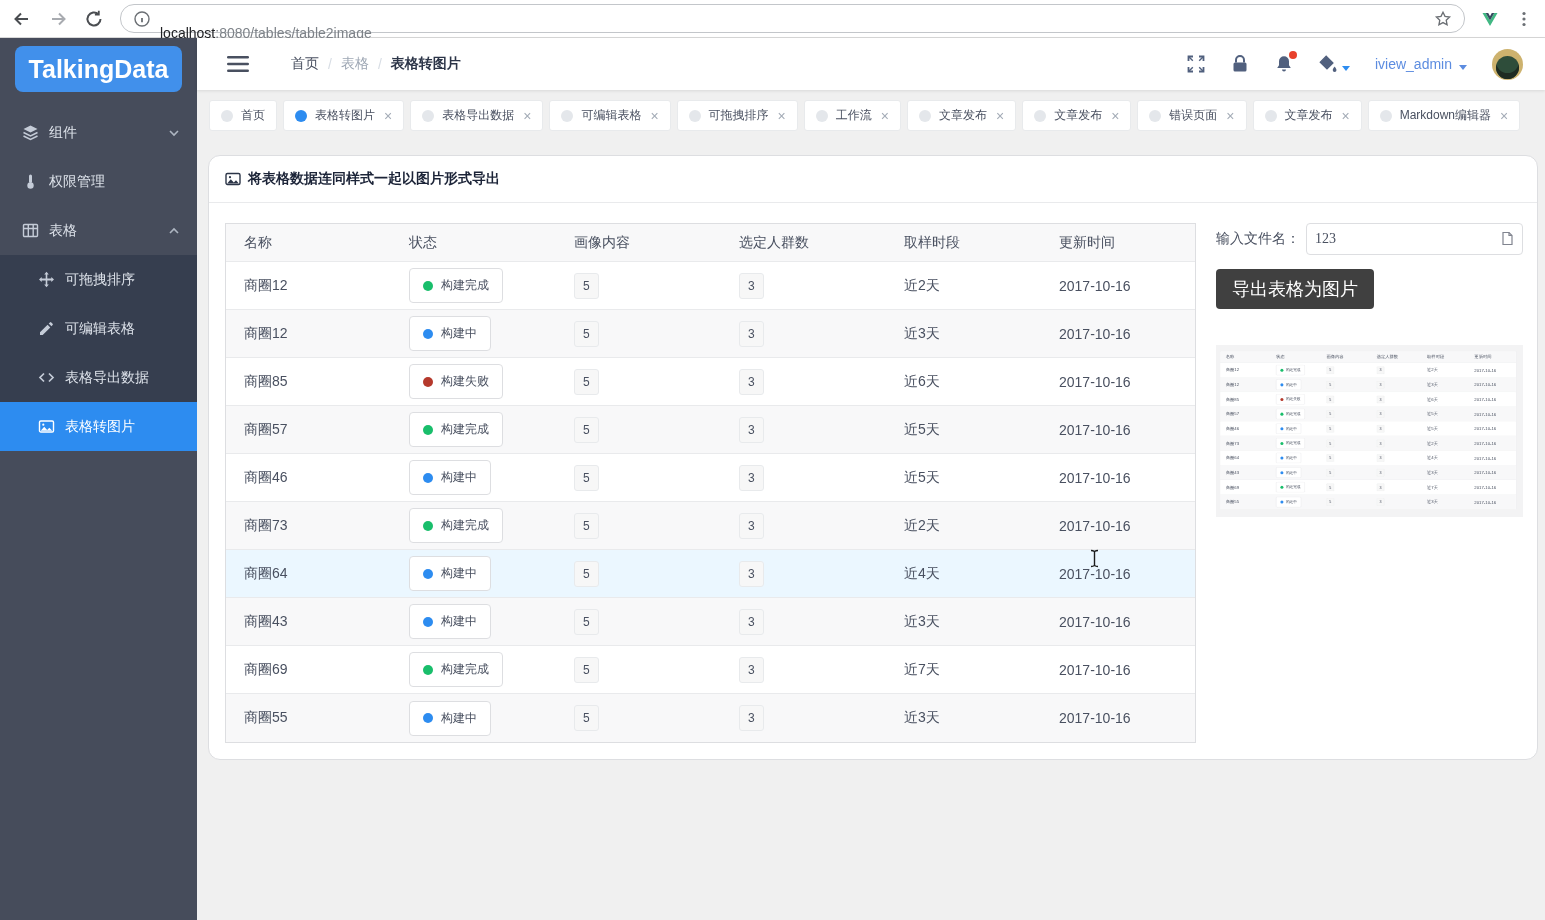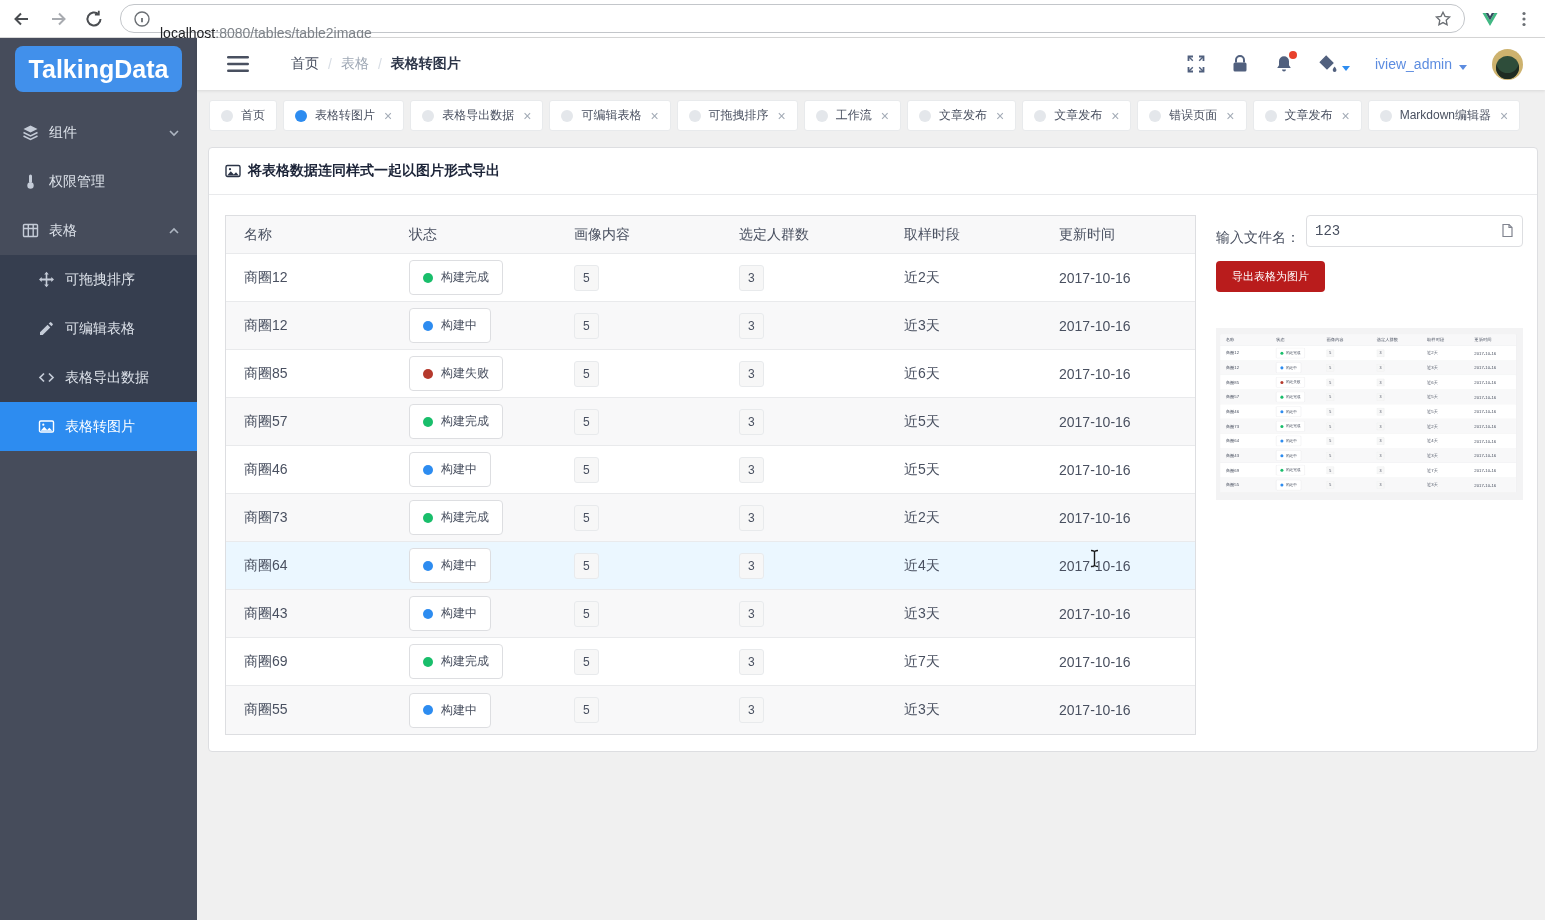--- a/index.html
+++ b/index.html
@@ -67,7 +67,7 @@
 
   
   .page { padding:16px 7px 0 11px; }
-  .card { background:#fff; border:1px solid #dddee1; border-radius:4px; }
+  .card { background:#fff; border:1px solid #dddee1; border-radius:12px;margin-top:8px; }
   .card-header { padding:14px 16px; border-bottom:1px solid #e9eaec; display:flex; align-items:center; gap:7px; font-size:14px; font-weight:bold; color:#1c2438; }
   .card-header .ttl-ic { width:16px; height:16px; color:#2c3548; display:flex; }
   .card-header .ttl-ic svg { width:16px; height:16px; }

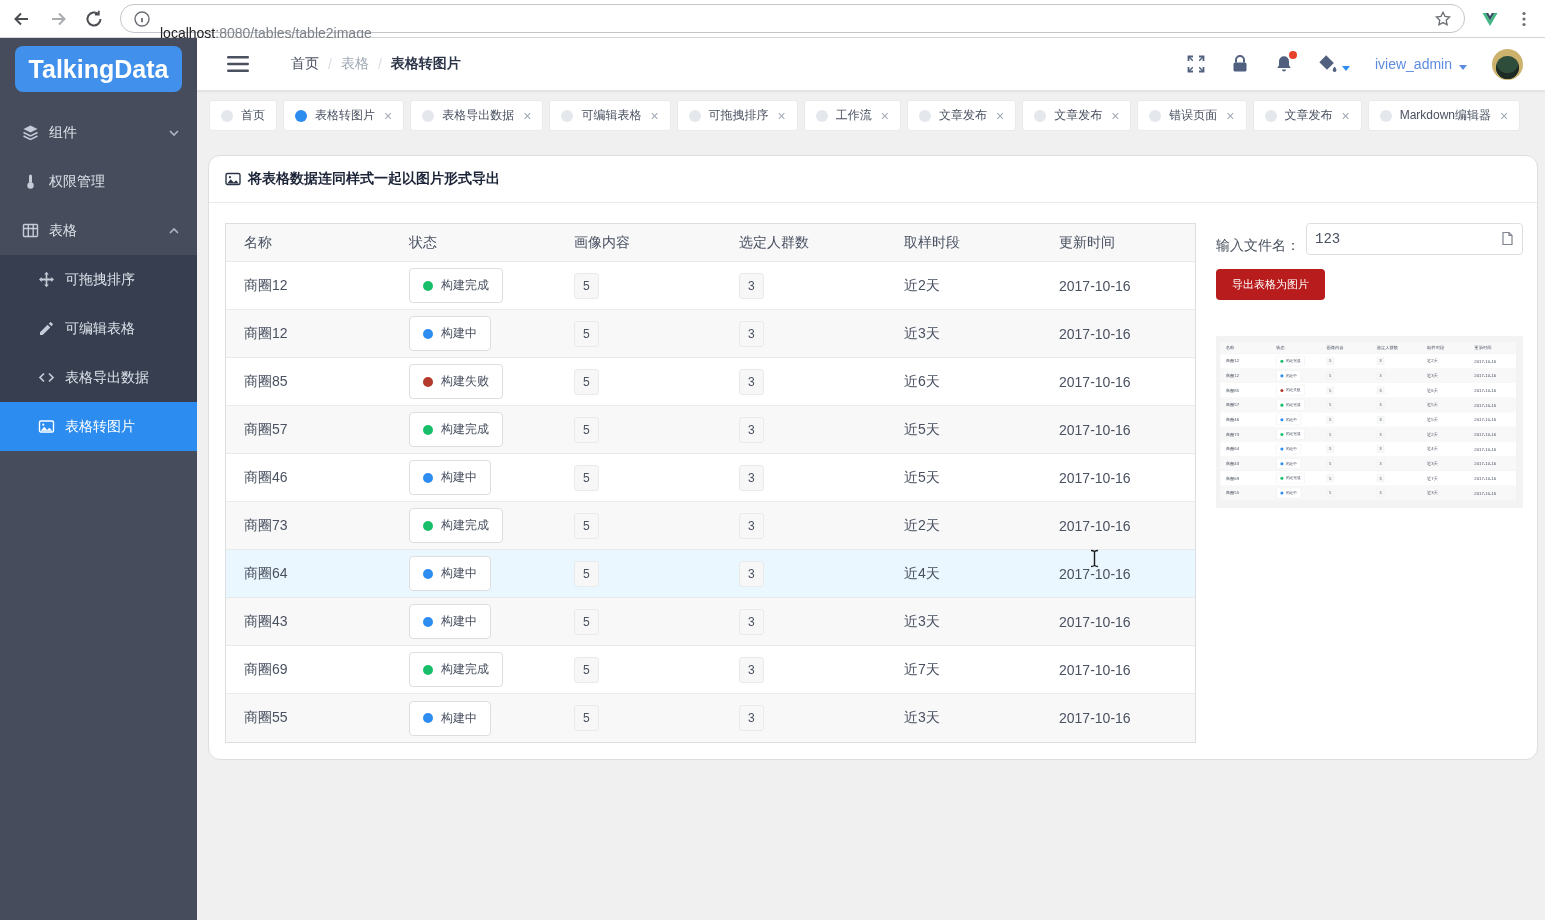--- a/index.html
+++ b/index.html
@@ -87,7 +87,7 @@
 
   
   .side-panel { margin-left:20px; width:307px; flex:none; }
-  .file-row { display:flex; align-items:flex-end; font-size:14px; color:#495060; }
+  .file-row { display:flex; align-items:center; font-size:14px; color:#495060; }
   .inp-wrap { position:relative; margin-left:6px; flex:1; }
   .inp-wrap input { width:100%; height:32px; border:1px solid #dddee1; border-radius:4px; padding:0 28px 0 8px; font-size:14px; color:#495060; outline:none; font-family:Liberation Mono, monospace; background:#fff; }
   .inp-wrap .doc { position:absolute; right:8px; top:8px; width:15px; height:15px; color:#80848f; }

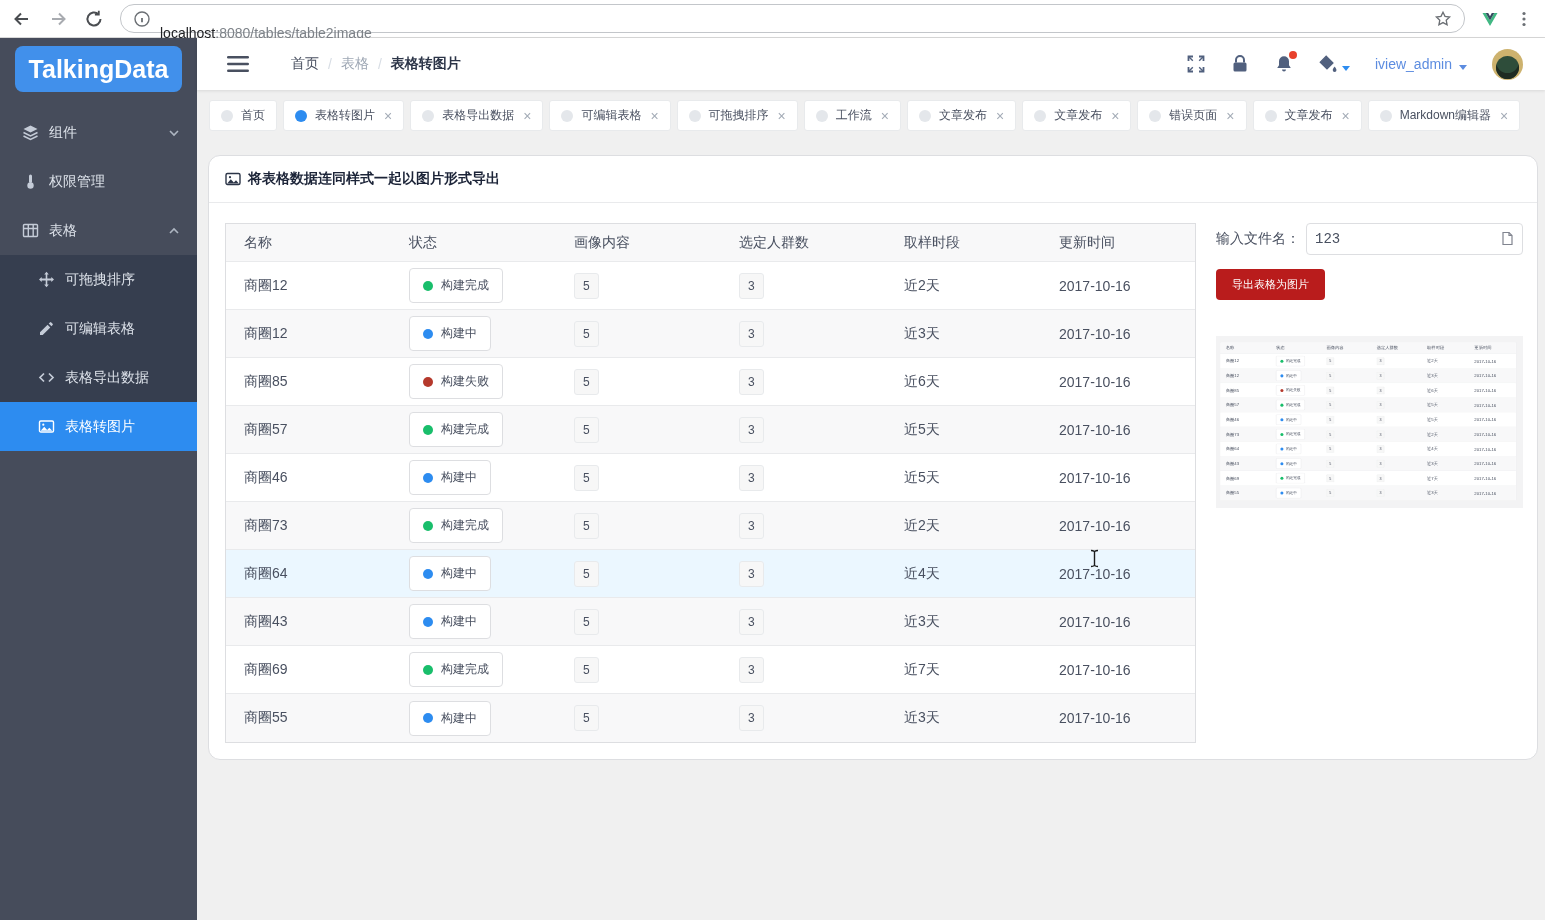--- a/index.html
+++ b/index.html
@@ -89,7 +89,7 @@
   .side-panel { margin-left:20px; width:307px; flex:none; }
   .file-row { display:flex; align-items:center; font-size:14px; color:#495060; }
   .inp-wrap { position:relative; margin-left:6px; flex:1; }
-  .inp-wrap input { width:100%; height:32px; border:1px solid #dddee1; border-radius:4px; padding:0 28px 0 8px; font-size:14px; color:#495060; outline:none; font-family:Liberation Mono, monospace; background:#fff; }
+  .inp-wrap input { width:100%; height:32px; border:1px solid #dddee1; border-radius:4px; padding:0 28px 0 8px; font-size:14px; color:#495060; outline:none; font-family:Liberation Serif, serif; background:#fff; }
   .inp-wrap .doc { position:absolute; right:8px; top:8px; width:15px; height:15px; color:#80848f; }
   .inp-wrap .doc svg { width:15px; height:15px; }
   .export-btn { margin-top:14px; background:#b91c1c; color:#fff; border:none; border-radius:4px; padding:8px 16px; font-size:11px; cursor:pointer; font-family:Liberation Sans, sans-serif; }

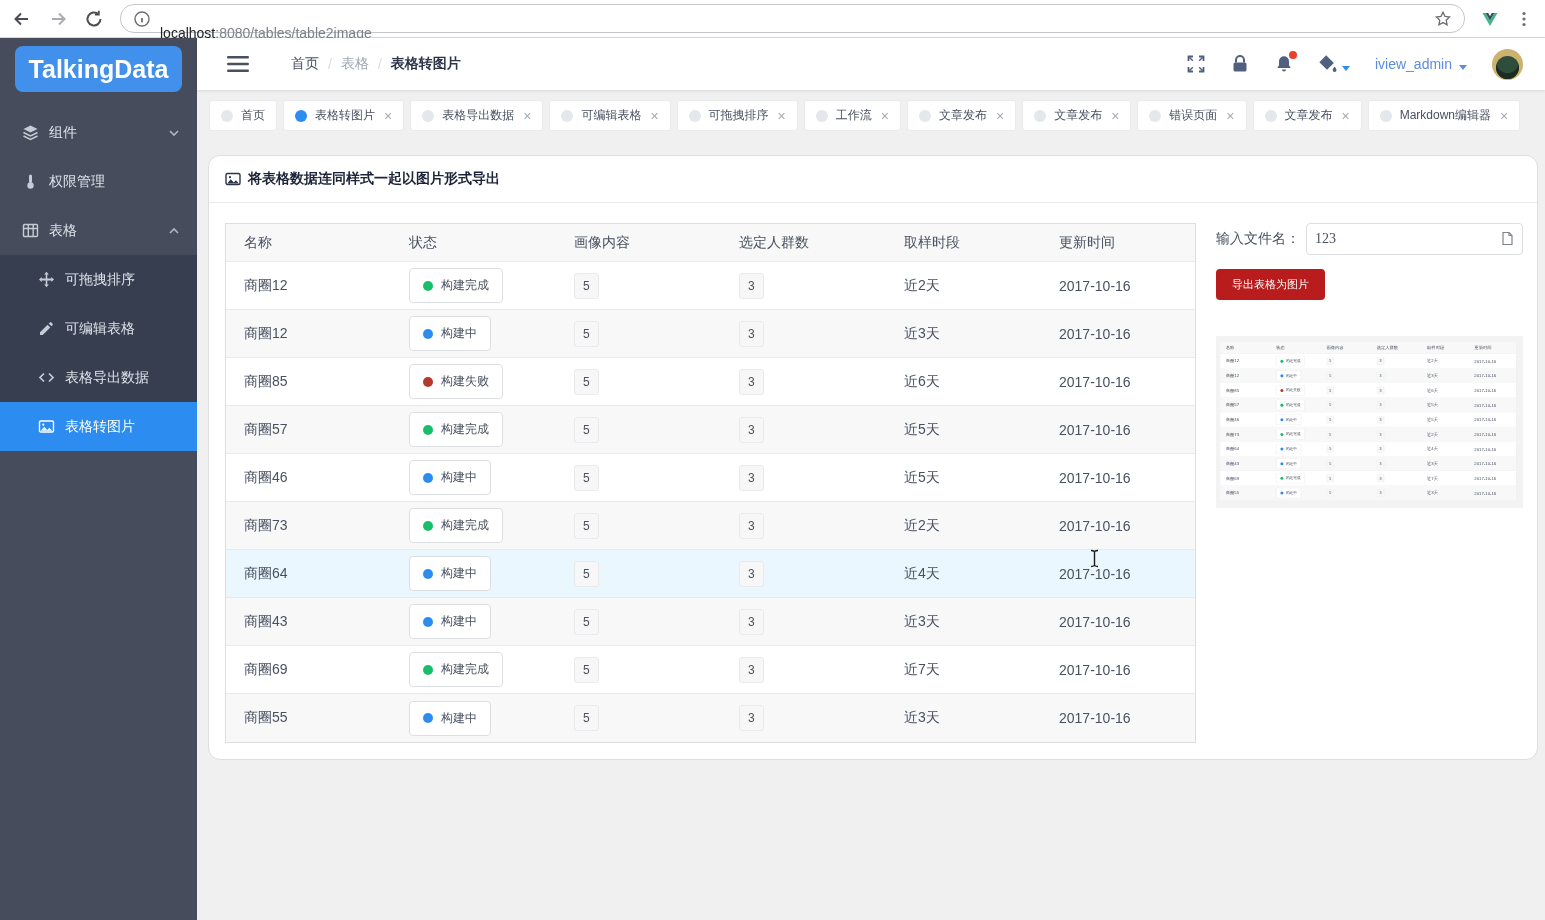--- a/index.html
+++ b/index.html
@@ -92,7 +92,7 @@
   .inp-wrap input { width:100%; height:32px; border:1px solid #dddee1; border-radius:4px; padding:0 28px 0 8px; font-size:14px; color:#495060; outline:none; font-family:Liberation Serif, serif; background:#fff; }
   .inp-wrap .doc { position:absolute; right:8px; top:8px; width:15px; height:15px; color:#80848f; }
   .inp-wrap .doc svg { width:15px; height:15px; }
-  .export-btn { margin-top:14px; background:#b91c1c; color:#fff; border:none; border-radius:4px; padding:8px 16px; font-size:11px; cursor:pointer; font-family:Liberation Sans, sans-serif; }
+  .export-btn { margin-top:14px; background:#404040; color:#fff; border:none; border-radius:4px; padding:8px 16px; font-size:18px; cursor:pointer; font-family:Liberation Sans, sans-serif; }
   .preview { margin-top:36px; width:307px; height:172px; background:#f3f3f4; padding:6px 4px; overflow:hidden; }
   .preview-scale { transform:scale(0.305); transform-origin:0 0; width:971px; }
 

